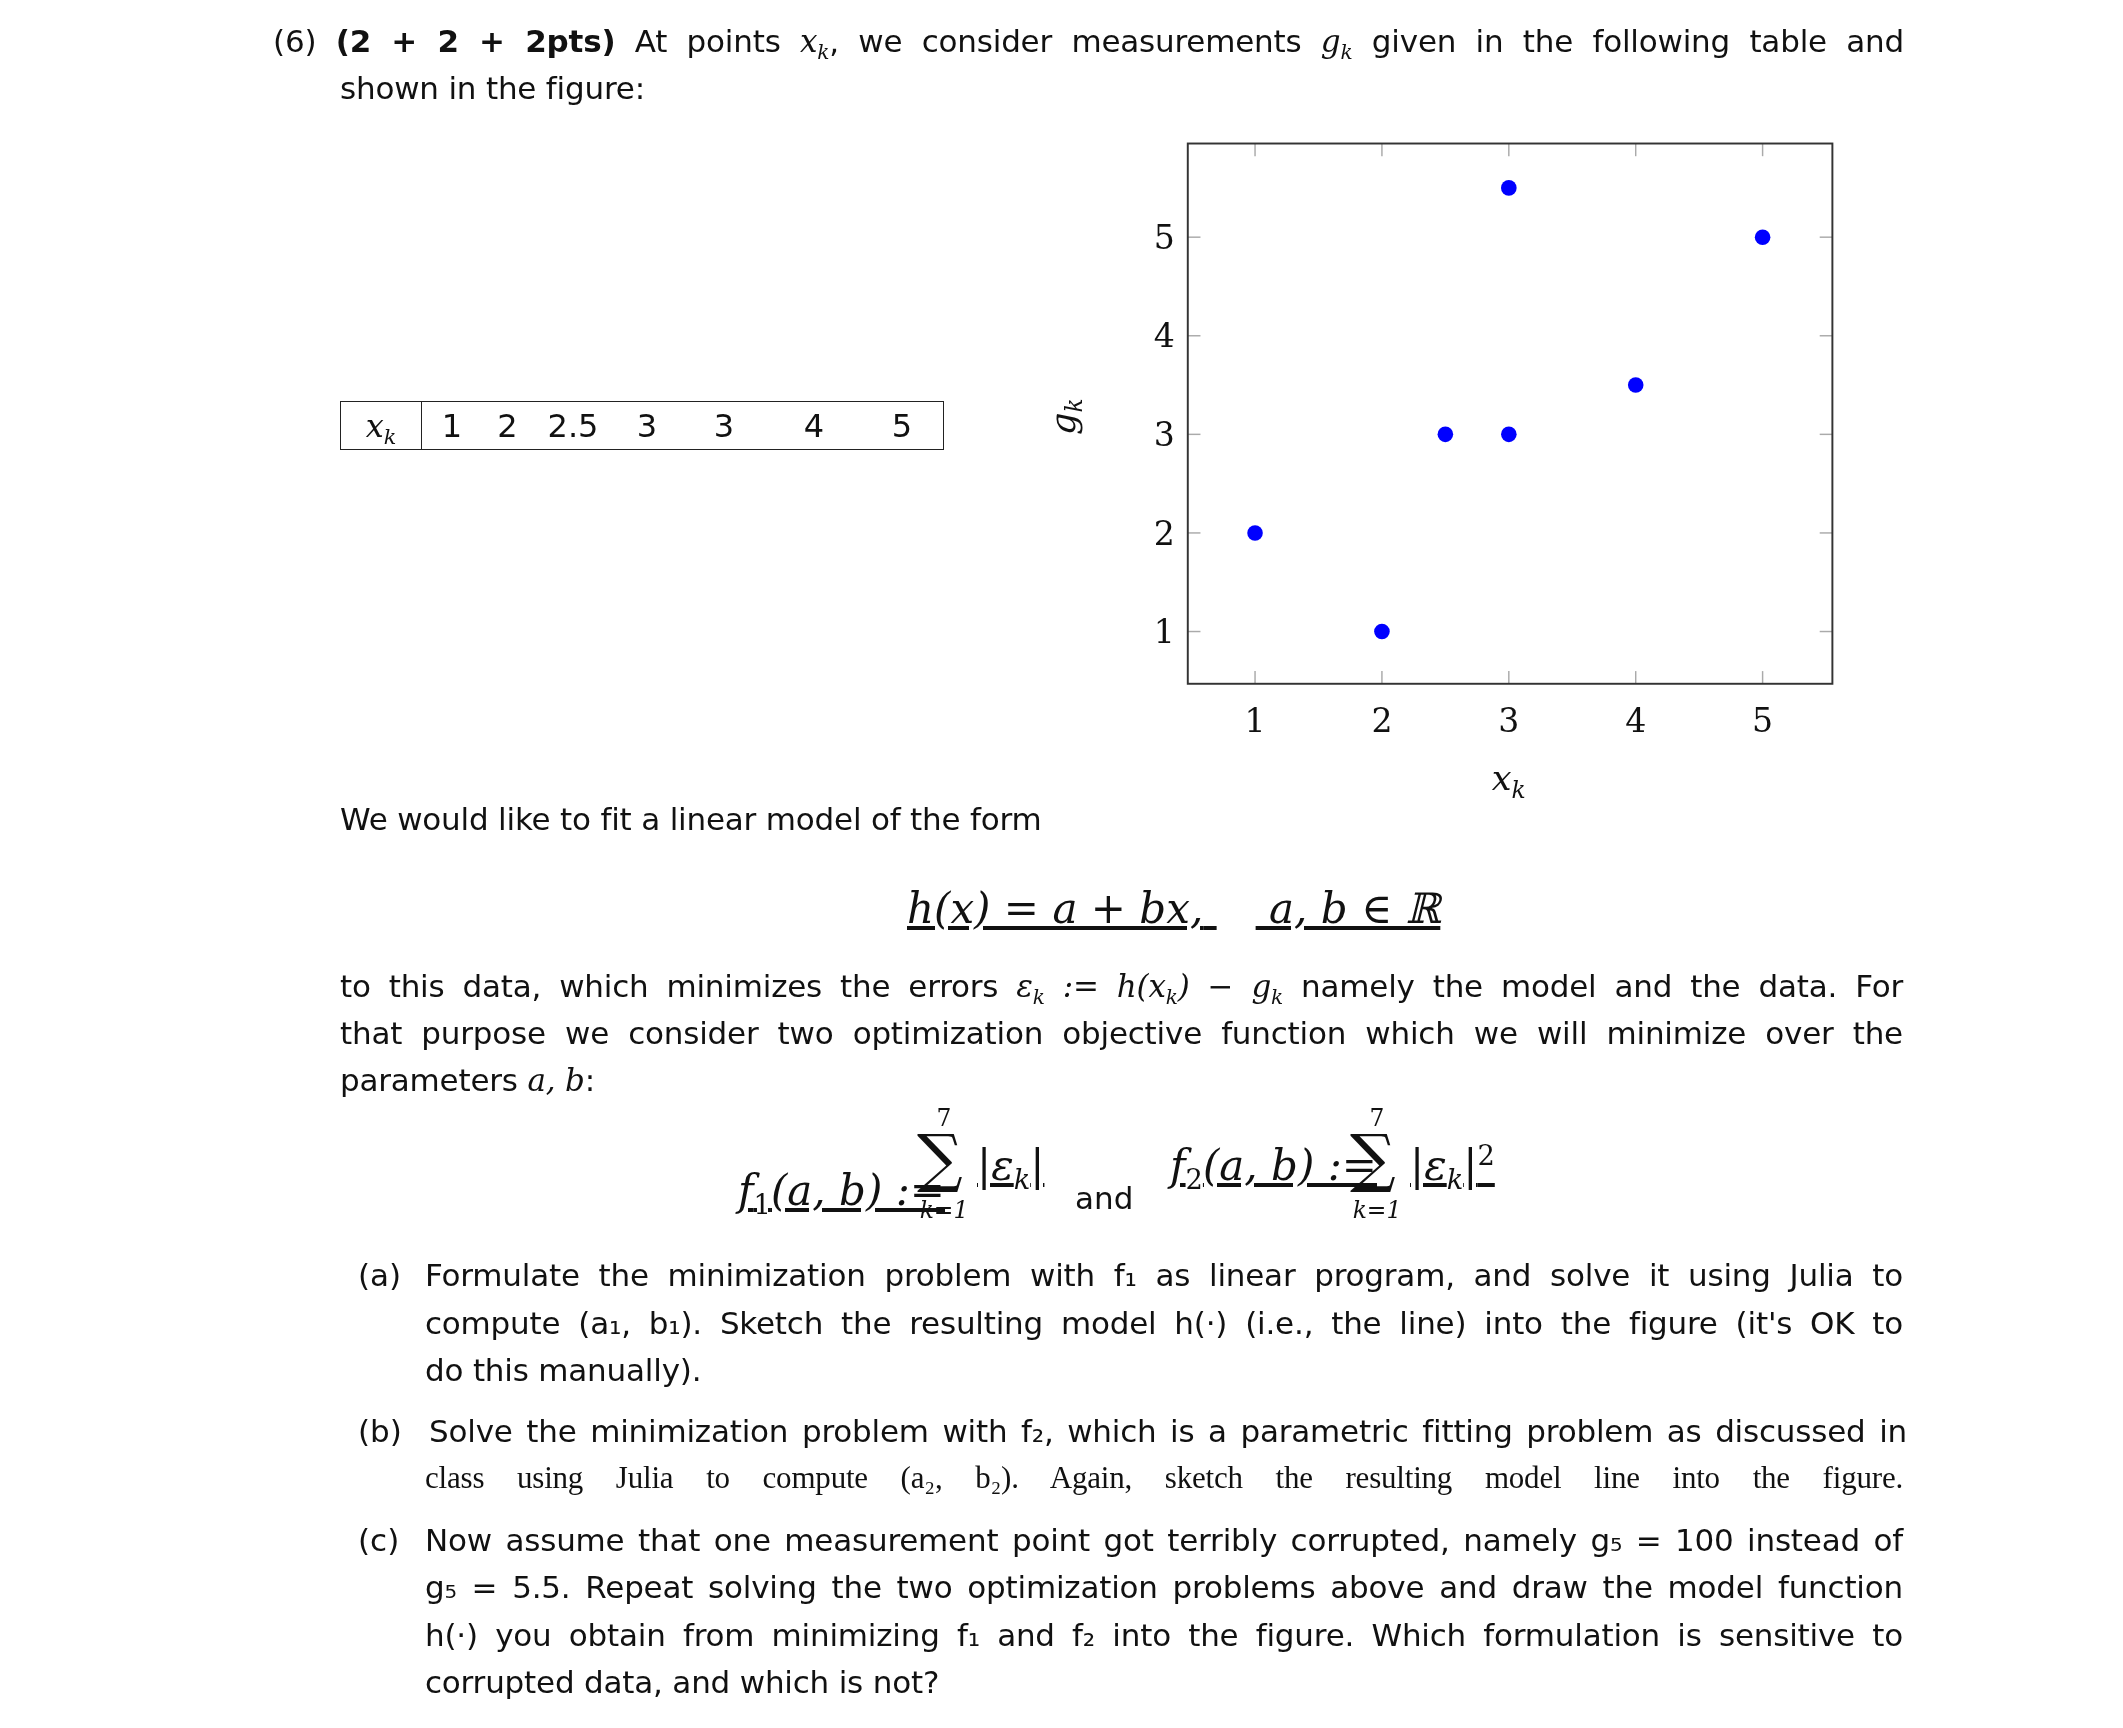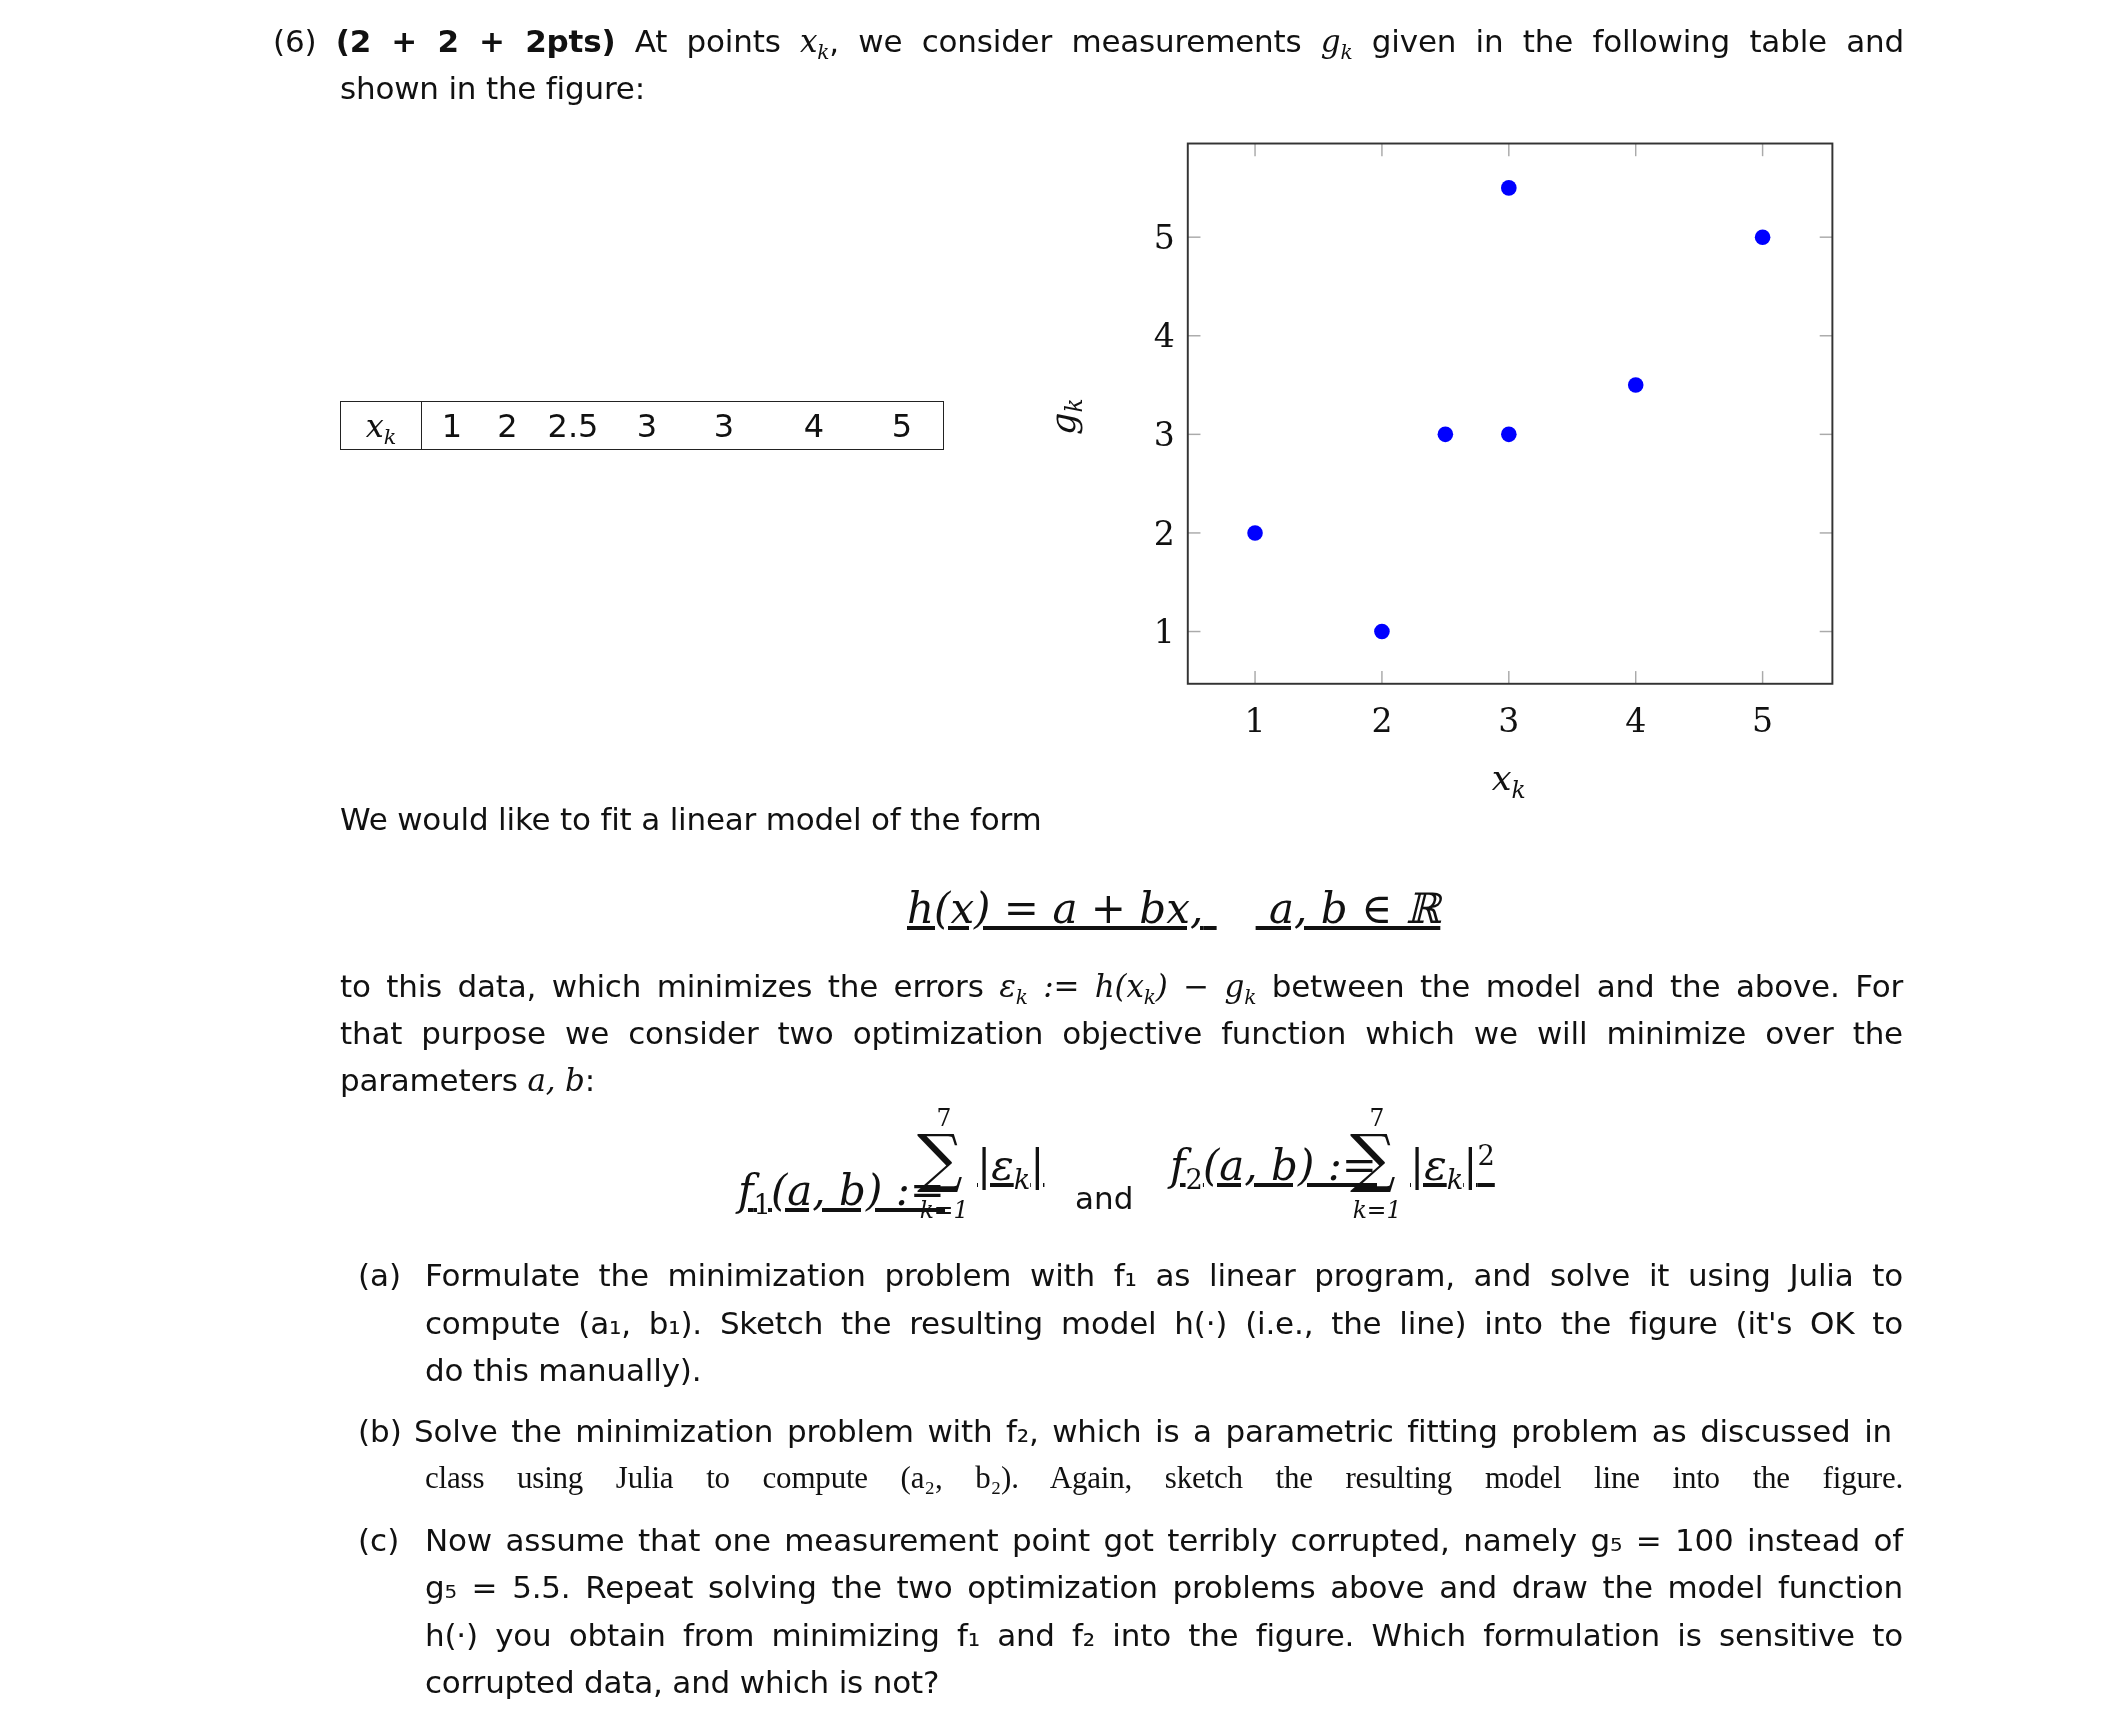--- a/index.html
+++ b/index.html
@@ -132,7 +132,7 @@
 <div class="line just" style="left:340px; top:967px; width:1563px;">
   <span>to this data, which minimizes the errors</span>
   <span class="m"><span>ε</span><sub>k</sub><span> := h(x</span><sub>k</sub><span>) − g</span><sub>k</sub></span>
-  <span>between the model and the above.  For</span>
+  <span>namely the model and the data.  For</span>
 </div>
 <div class="line just" style="left:340px; top:1014px; width:1563px;">that purpose we consider two optimization objective function which we will minimize over the</div>
 <div class="line" style="left:340px; top:1061px;">

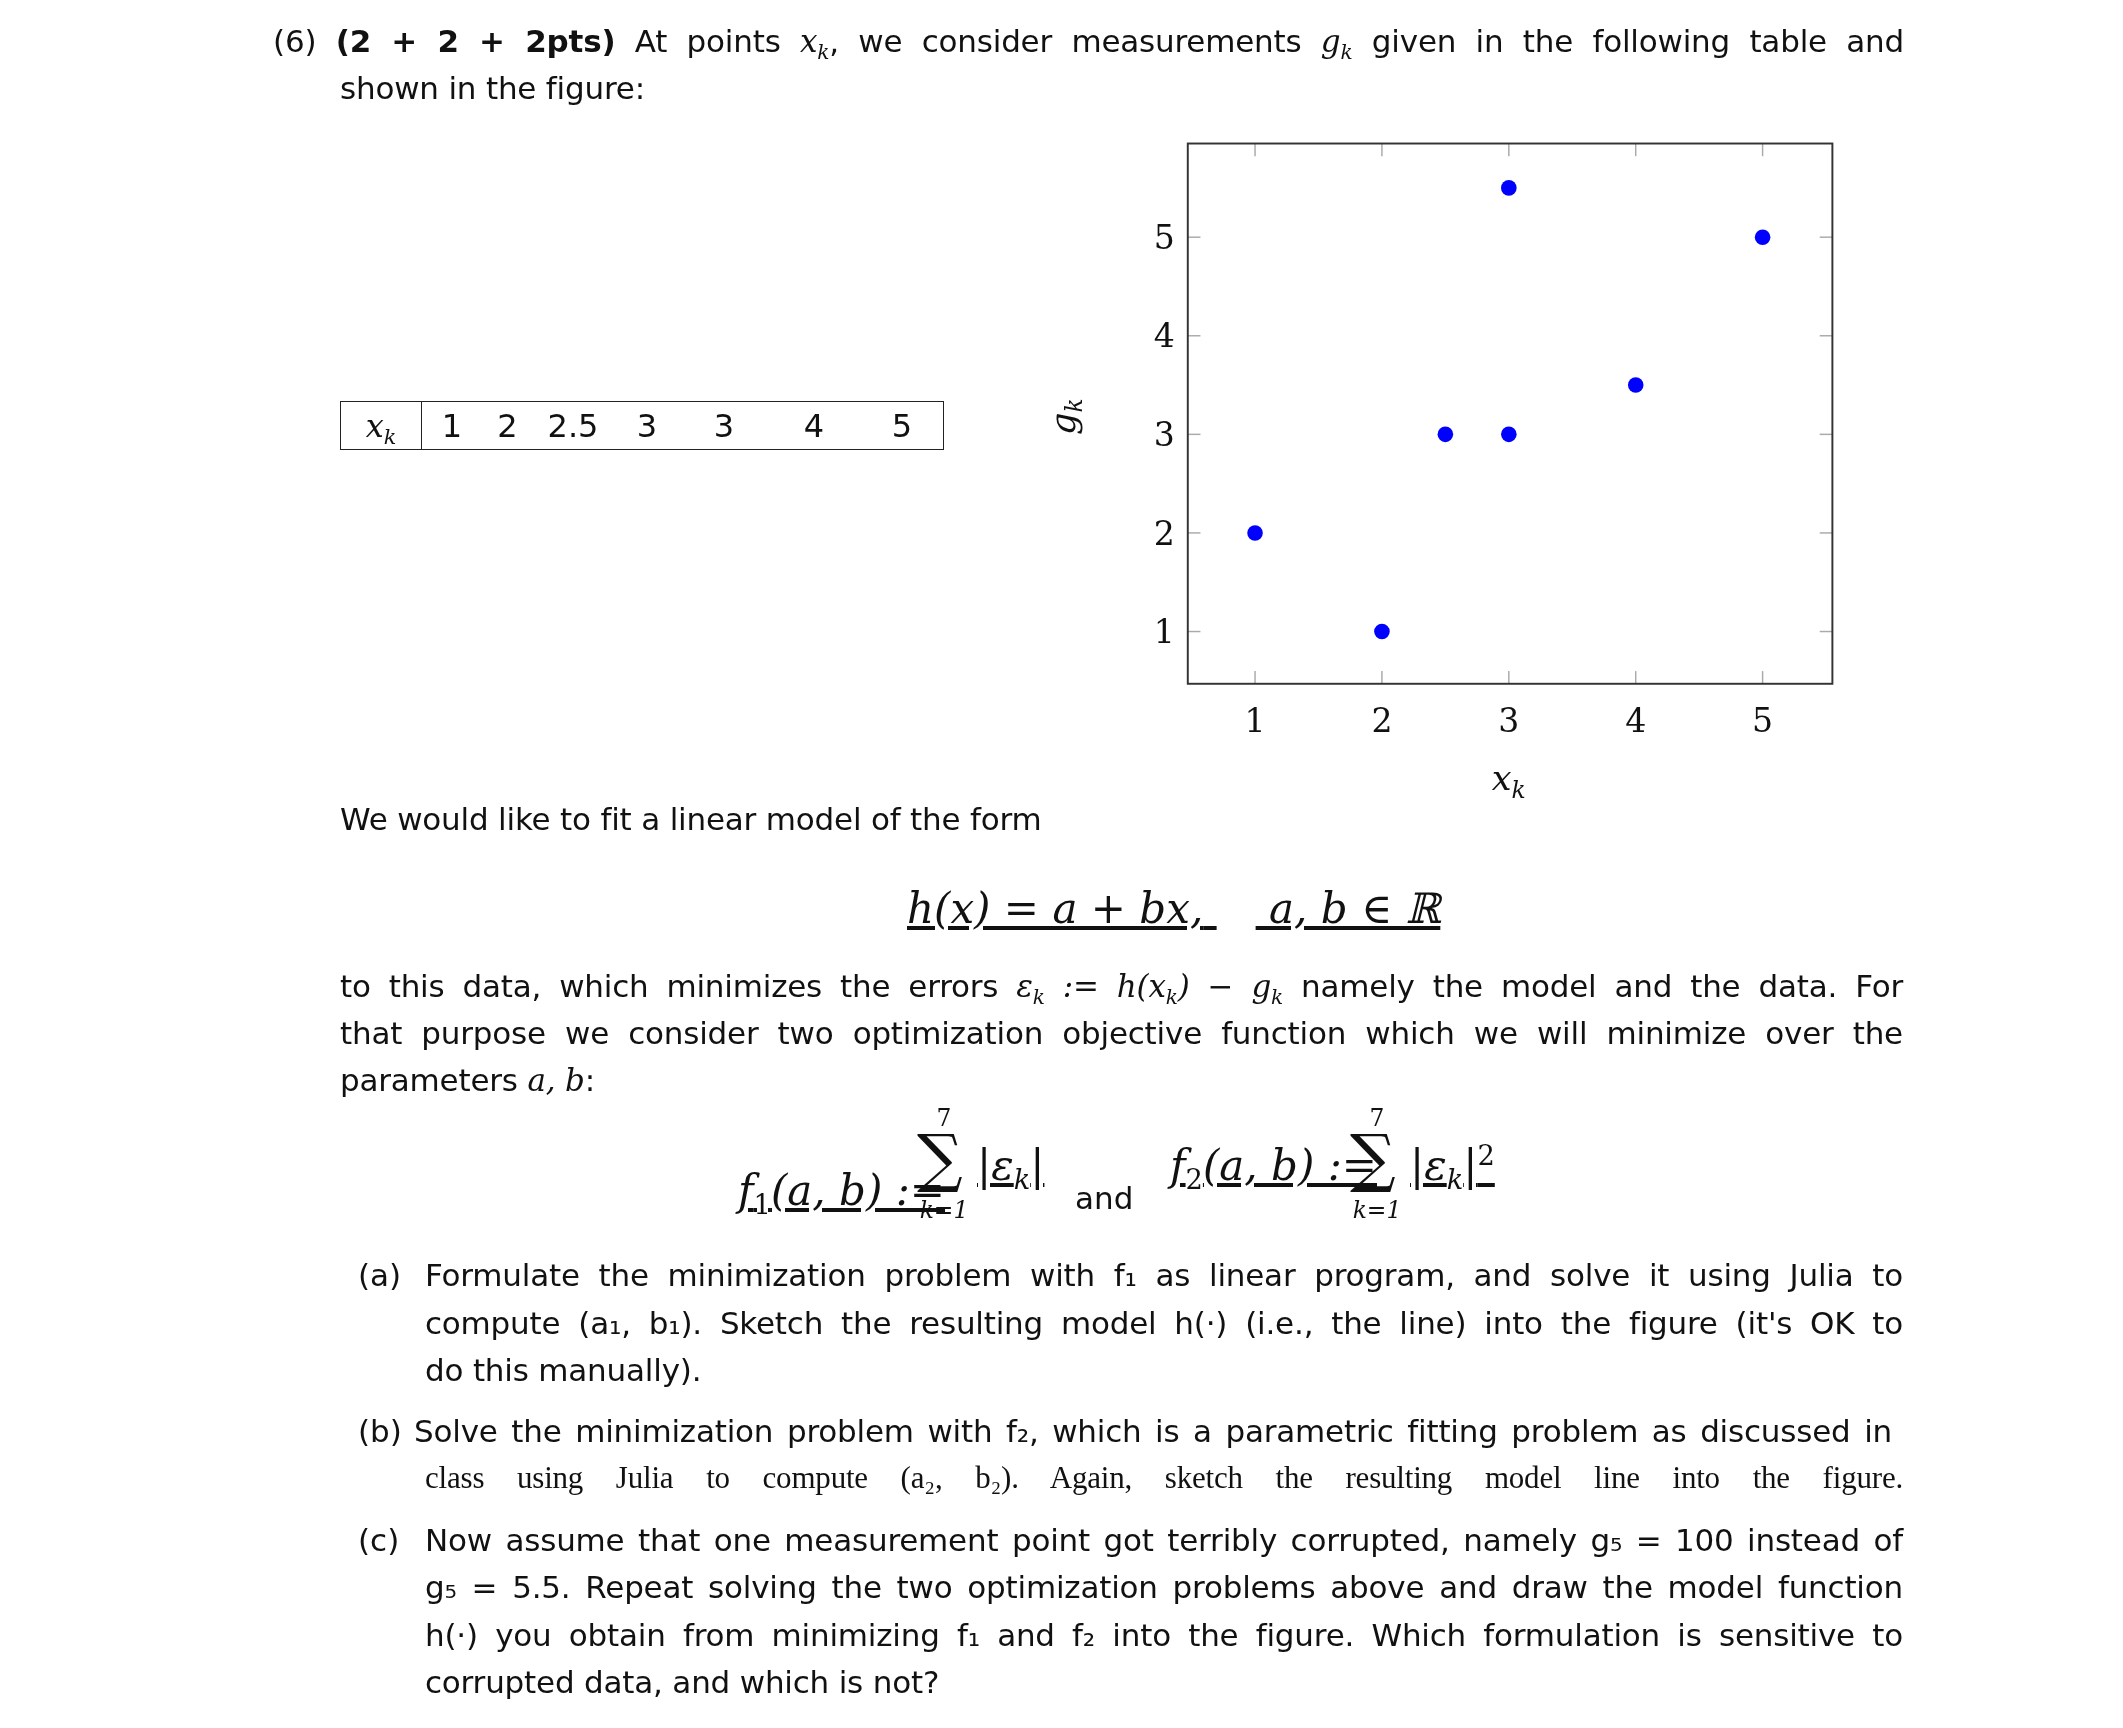--- a/index.html
+++ b/index.html
@@ -170,7 +170,7 @@
 </div>
 <div>
   <div class="lbl" style="left:358px; top:1412px;">(b)</div>
-  <div class="line just" style="left:414px; top:1412px; width:1478px;">Solve the minimization problem with f₂, which is a parametric fitting problem as discussed in</div>
+  <div class="line just" style="left:429px; top:1412px; width:1478px;">Solve the minimization problem with f₂, which is a parametric fitting problem as discussed in</div>
   <div class="line just" style="left:425px; top:1458px; width:1478px;font-family:Liberation Serif, serif;">class using Julia to compute (a₂, b₂). Again, sketch the resulting model line into the figure.</div>
 </div>
 <div>

